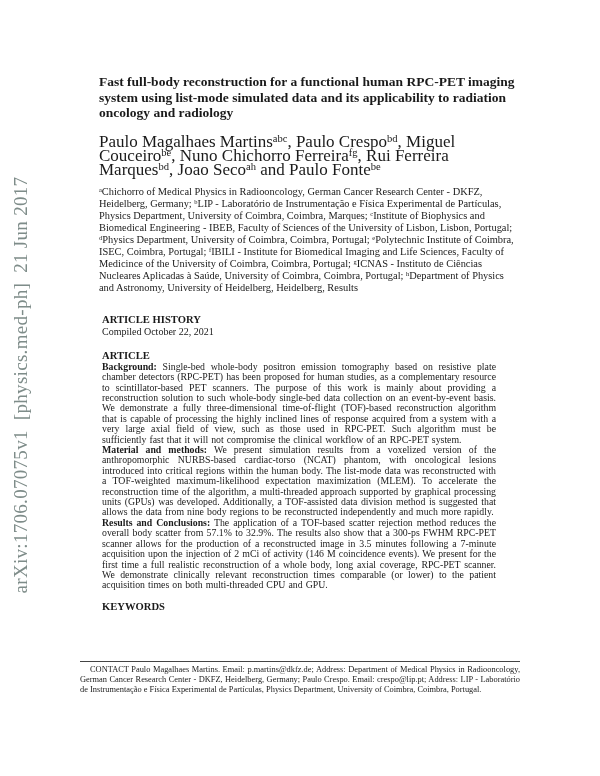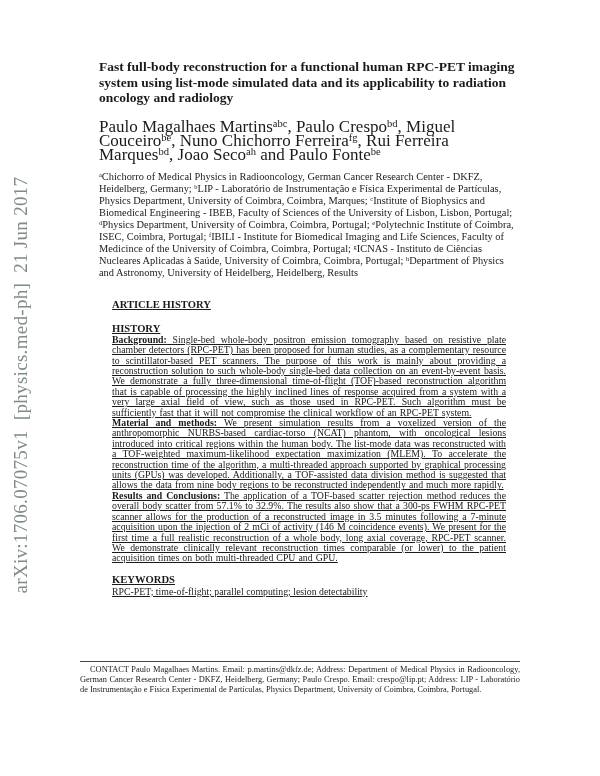--- a/index.html
+++ b/index.html
@@ -27,7 +27,7 @@
   .content {
     position: absolute;
     left: 99px;
-    top: 59px;
+    top: 74px;
     width: 417px;
   }
   .title {

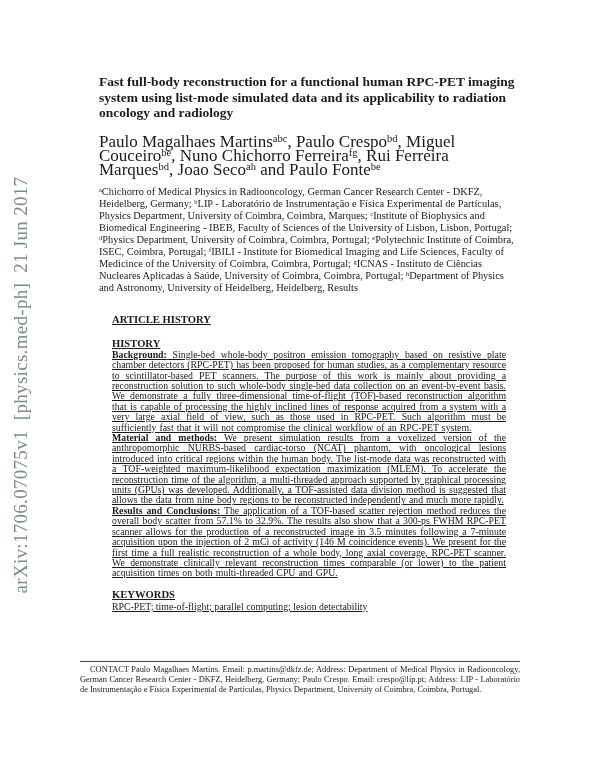--- a/index.html
+++ b/index.html
@@ -52,9 +52,8 @@
     vertical-align: 0.45em;
   }
   .indent-block {
-    margin-left: 13px;
+    margin-left: 3px;
     width: 394px;
-    text-decoration: underline;
   }
   .section-heading {
     margin-top: 0;

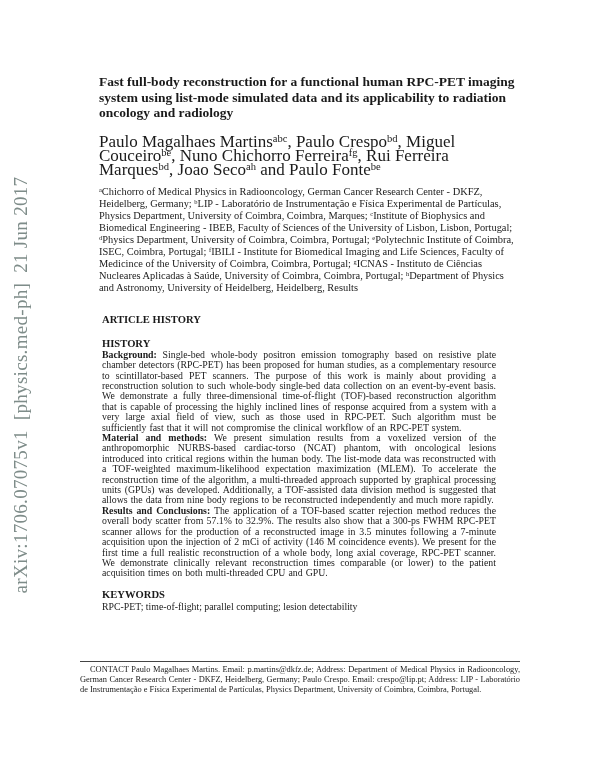--- a/index.html
+++ b/index.html
@@ -145,6 +145,7 @@
 
   <div class="indent-block history">
     <div class="section-heading">ARTICLE HISTORY</div>
+    <div class="history-date">Compiled October 22, 2021</div>
   </div>
 
   <div class="indent-block abstract-head">

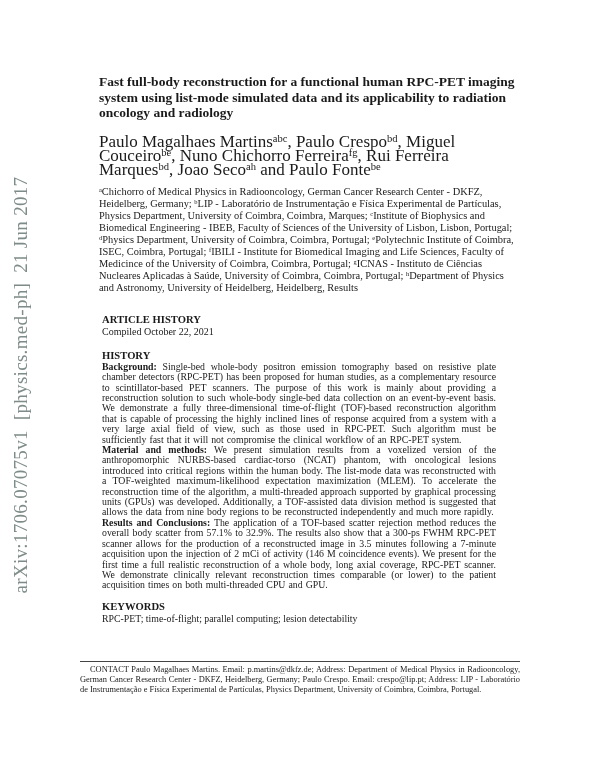--- a/index.html
+++ b/index.html
@@ -149,7 +149,7 @@
   </div>
 
   <div class="indent-block abstract-head">
-    <div class="section-heading">HISTORY</div>
+    <div class="section-heading">ARTICLE</div>
     <div class="abstract-body">
 
         <p><b>Background:</b><span> Single-bed whole-body positron emission tomography based on resistive plate chamber detectors (RPC-PET) has been proposed for human studies, as a complementary resource to scintillator-based PET scanners. The purpose of this work is mainly about providing a reconstruction solution to such whole-body single-bed data collection on an event-by-event basis. We demonstrate a fully three-dimensional time-of-flight (TOF)-based reconstruction algorithm that is capable of processing the highly inclined lines of response acquired from a system with a very large axial field of view, such as those used in RPC-PET. Such algorithm must be sufficiently fast that it will not compromise the clinical workflow of an RPC-PET system.</span></p>

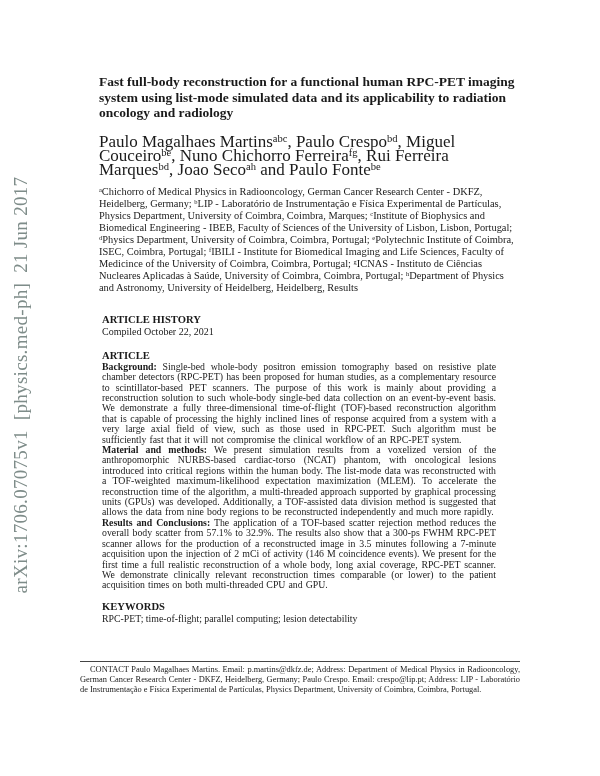--- a/index.html
+++ b/index.html
@@ -162,7 +162,6 @@
 
   <div class="indent-block keywords-head">
     <div class="section-heading">KEYWORDS</div>
-    <div class="keywords-line">RPC-PET; time-of-flight; parallel computing; lesion detectability</div>
   </div>
 
 </div>

